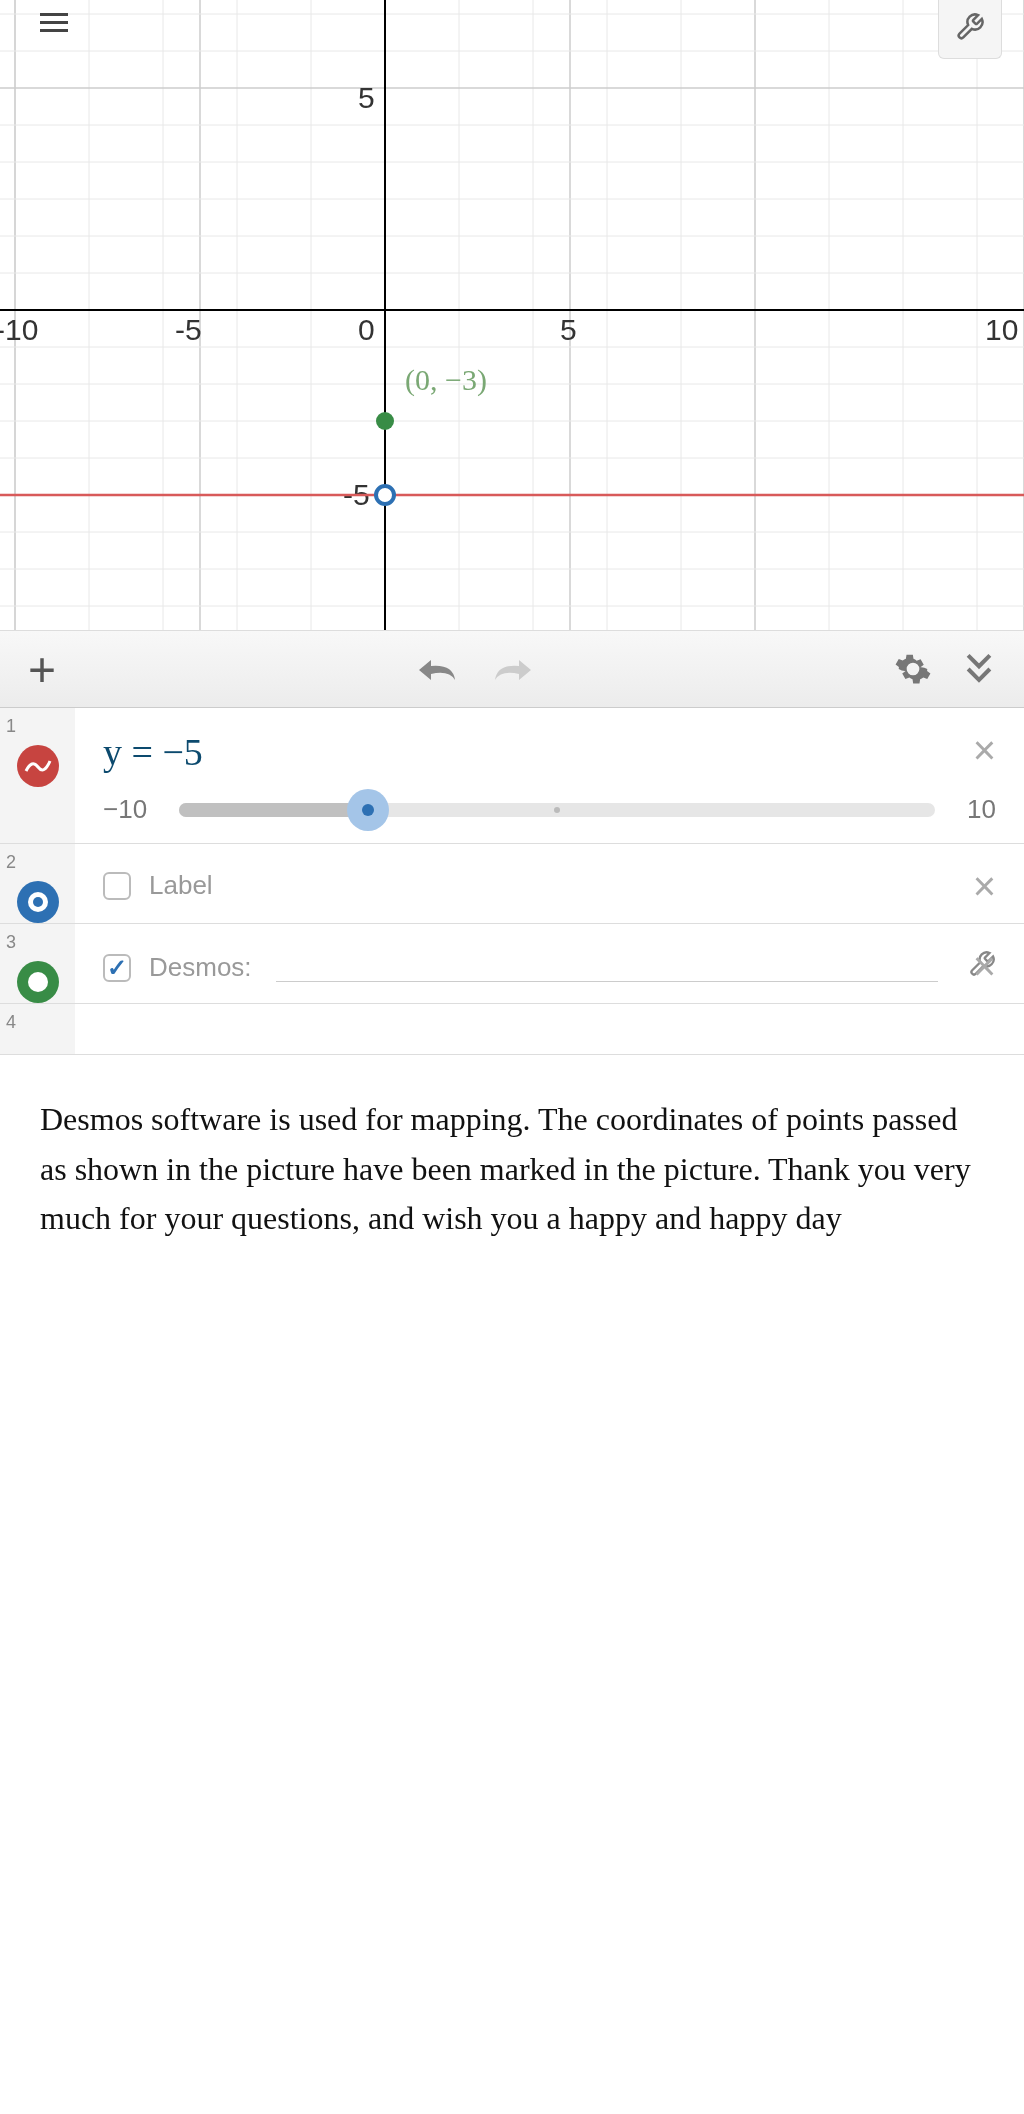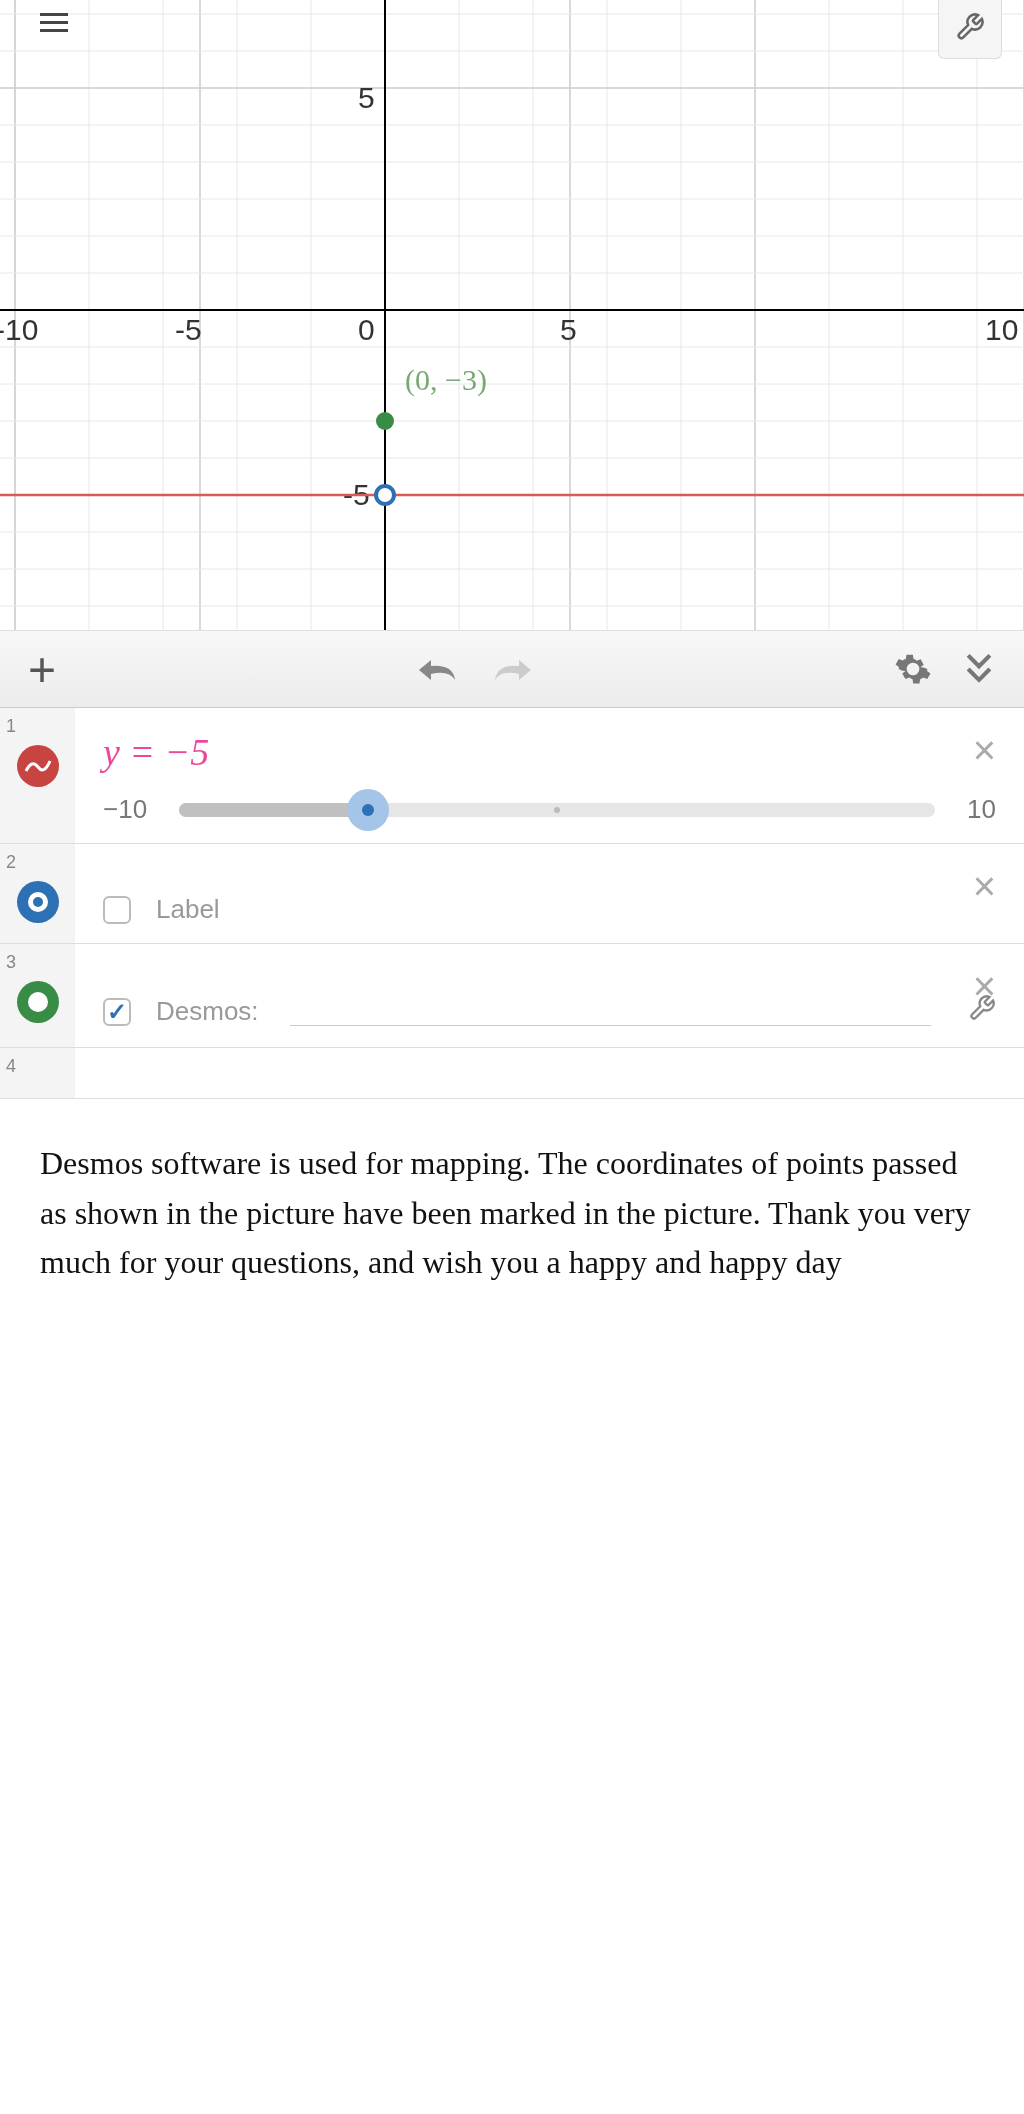--- a/index.html
+++ b/index.html
@@ -36,7 +36,7 @@
     .gutter-dot-inner-blue { width: 10px; height: 10px; border-radius: 50%; background: #2d70b3; }
     
     .expr-body { flex: 1; padding: 22px 28px 18px 28px; }
-    .expr-formula { font-size: 38px; font-family: "Times New Roman", serif; font-style: italic; color: #ec4899; }
+    .expr-formula { font-size: 38px; font-family: "Times New Roman", serif; color: #0c4a6e; }
     .expr-point { font-size: 38px; font-family: "Times New Roman", serif; color: #222; }
     .slider-row { display: flex; align-items: center; gap: 32px; margin-top: 20px; }
     .slider-min, .slider-max { font-size: 26px; color: #777; }

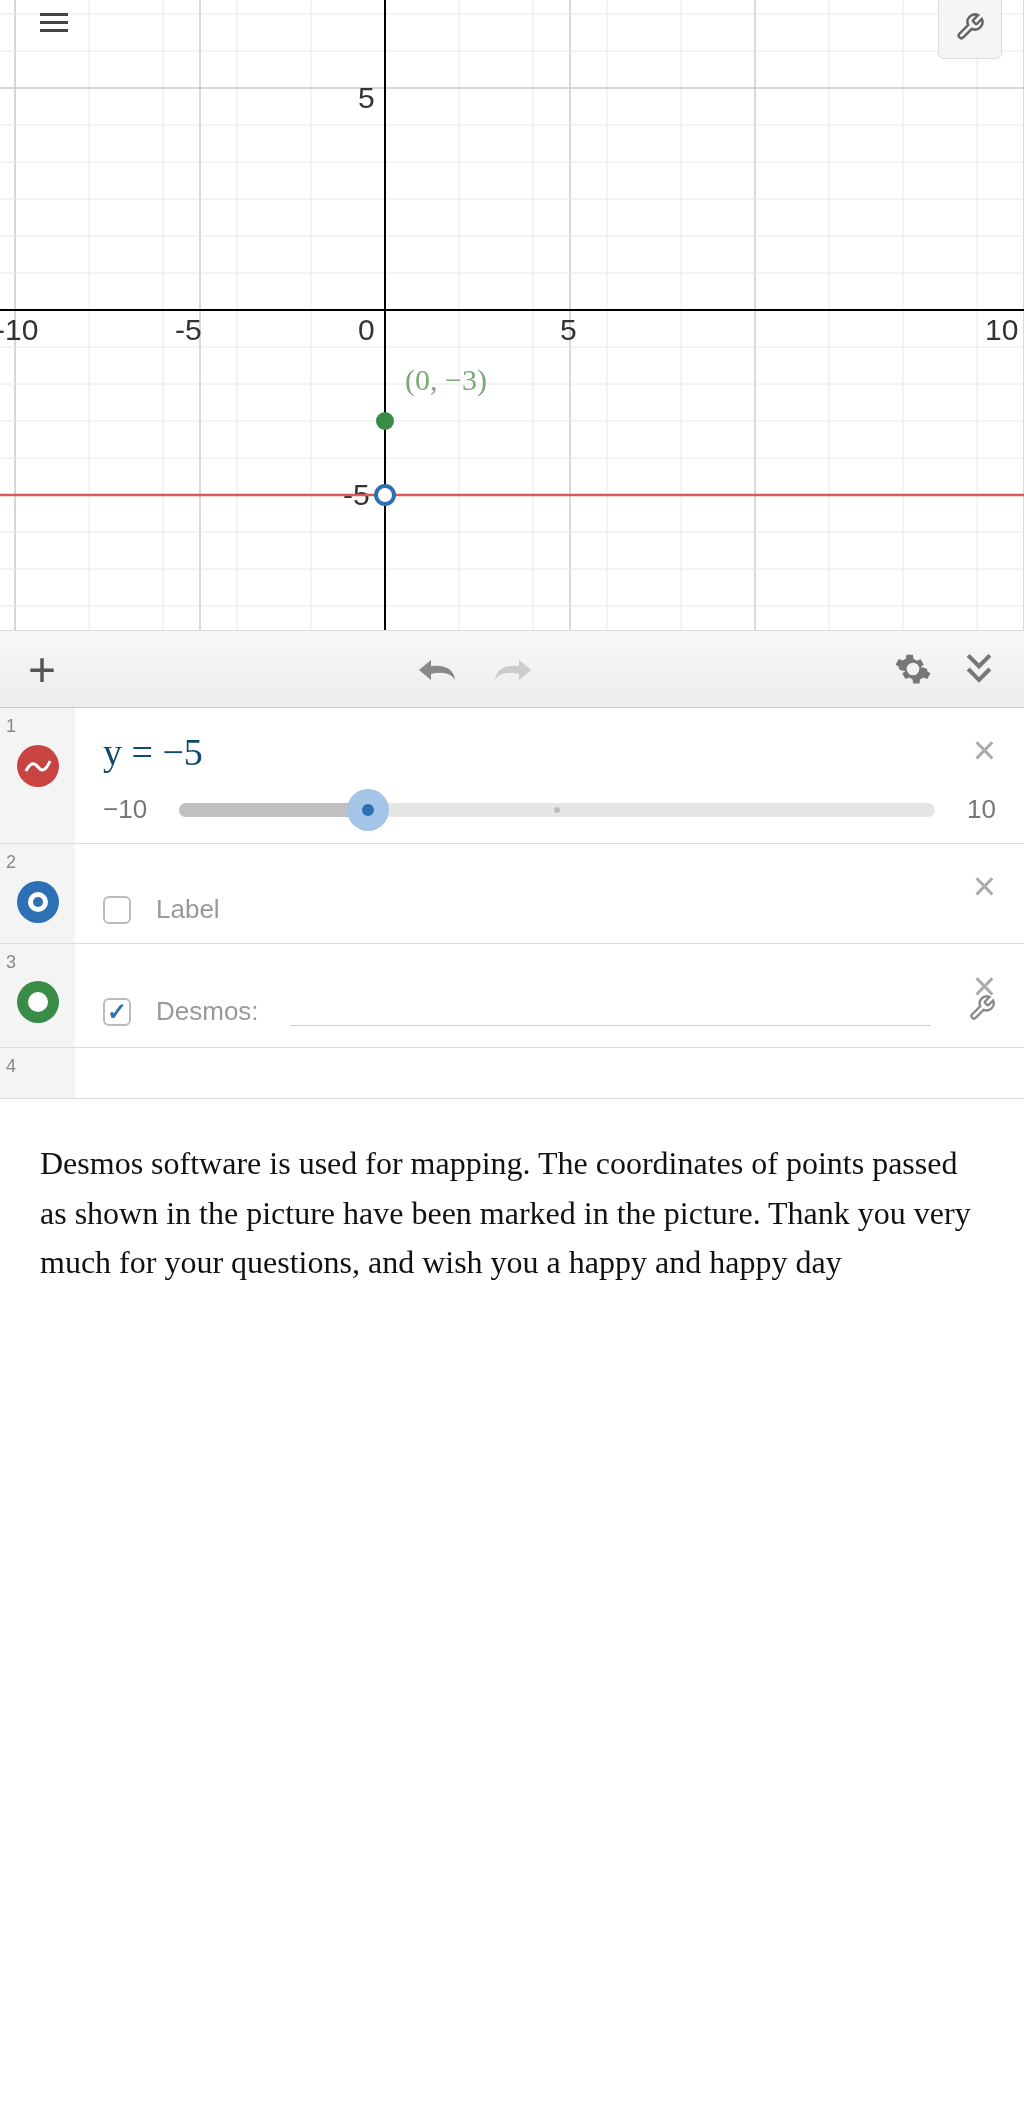--- a/index.html
+++ b/index.html
@@ -47,7 +47,7 @@
     .slider-tick { position: absolute; width: 6px; height: 6px; background: #bbb; border-radius: 50%; top: 50%; transform: translate(-50%, -50%); }
     
     .close-x { position: absolute; top: 20px; right: 28px; font-size: 40px; color: #aaa; cursor: pointer; font-weight: 300; }
-    .label-row { display: flex; align-items: center; gap: 25px; margin-top: 28px; font-size: 26px; color: #999; }
+    .label-row { display: flex; align-items: center; gap: 18px; margin-top: 4px; font-size: 26px; color: #999; }
     .label-checkbox { width: 28px; height: 28px; border: 2px solid #bbb; border-radius: 6px; display: flex; align-items: center; justify-content: center; }
     .label-checked { color: #2d70b3; font-size: 24px; font-weight: bold; }
     .label-underline { flex: 1; border-bottom: 1px solid #ccc; height: 28px; margin-left: 6px; }

